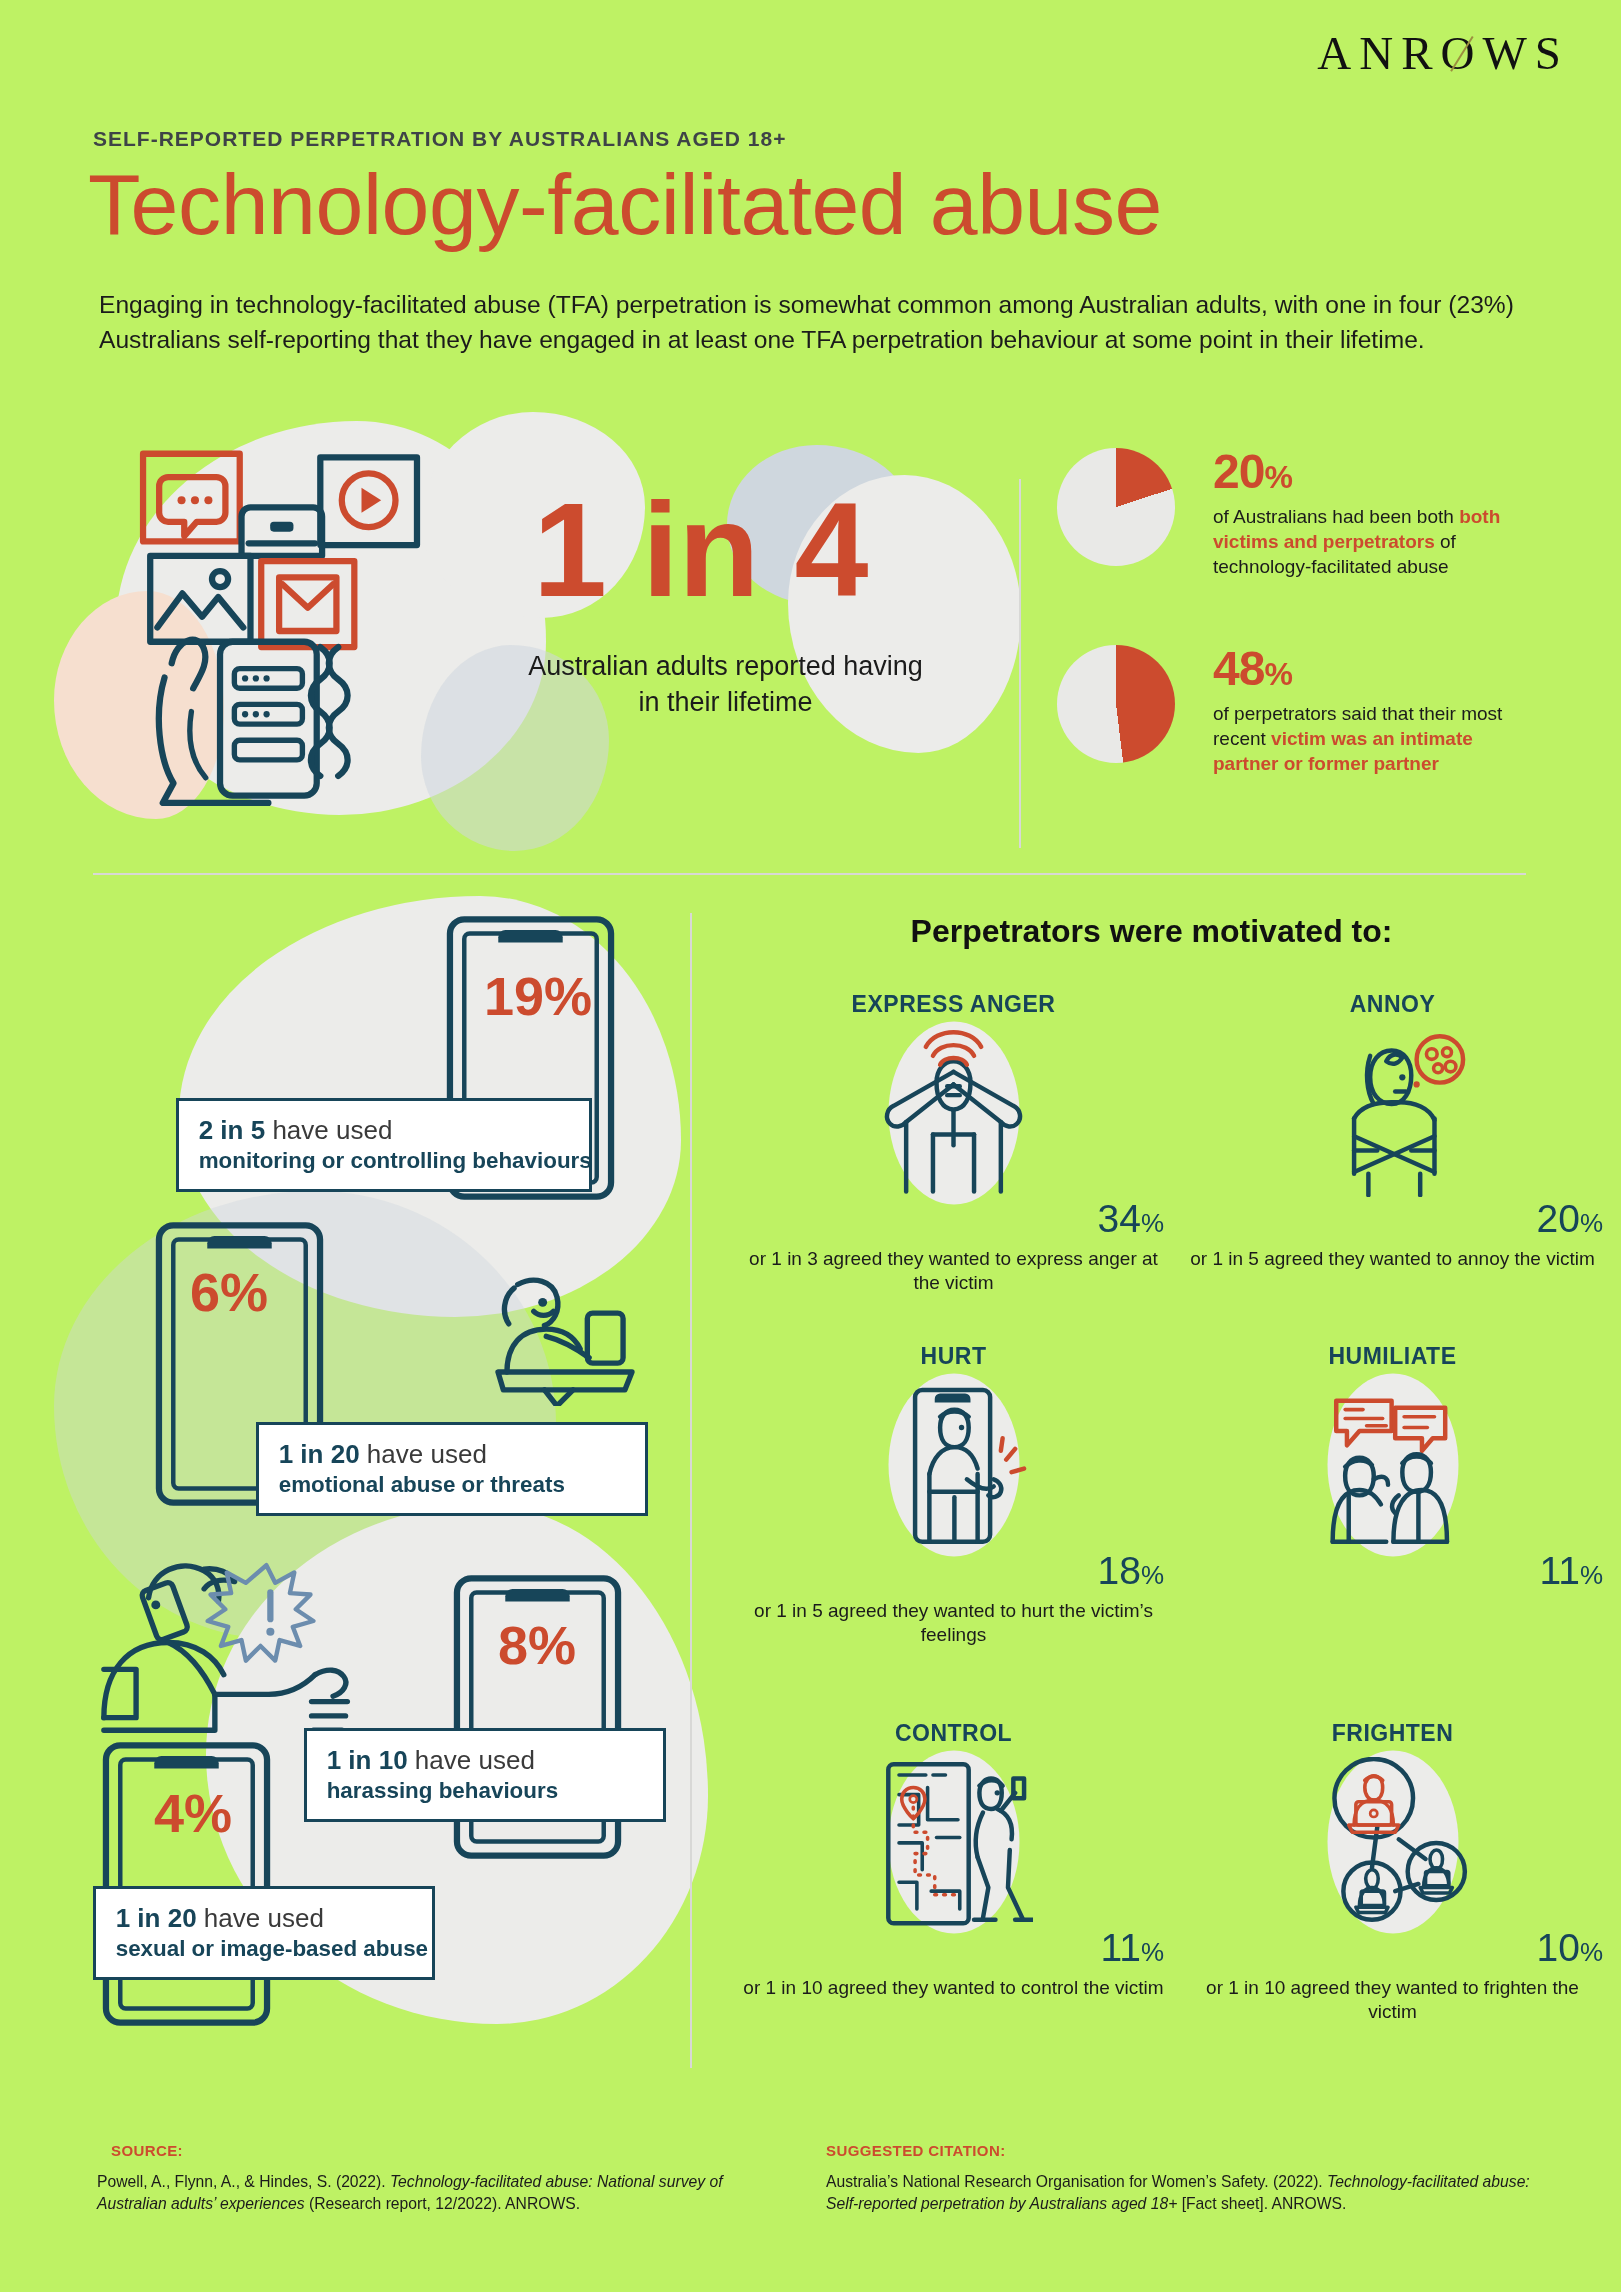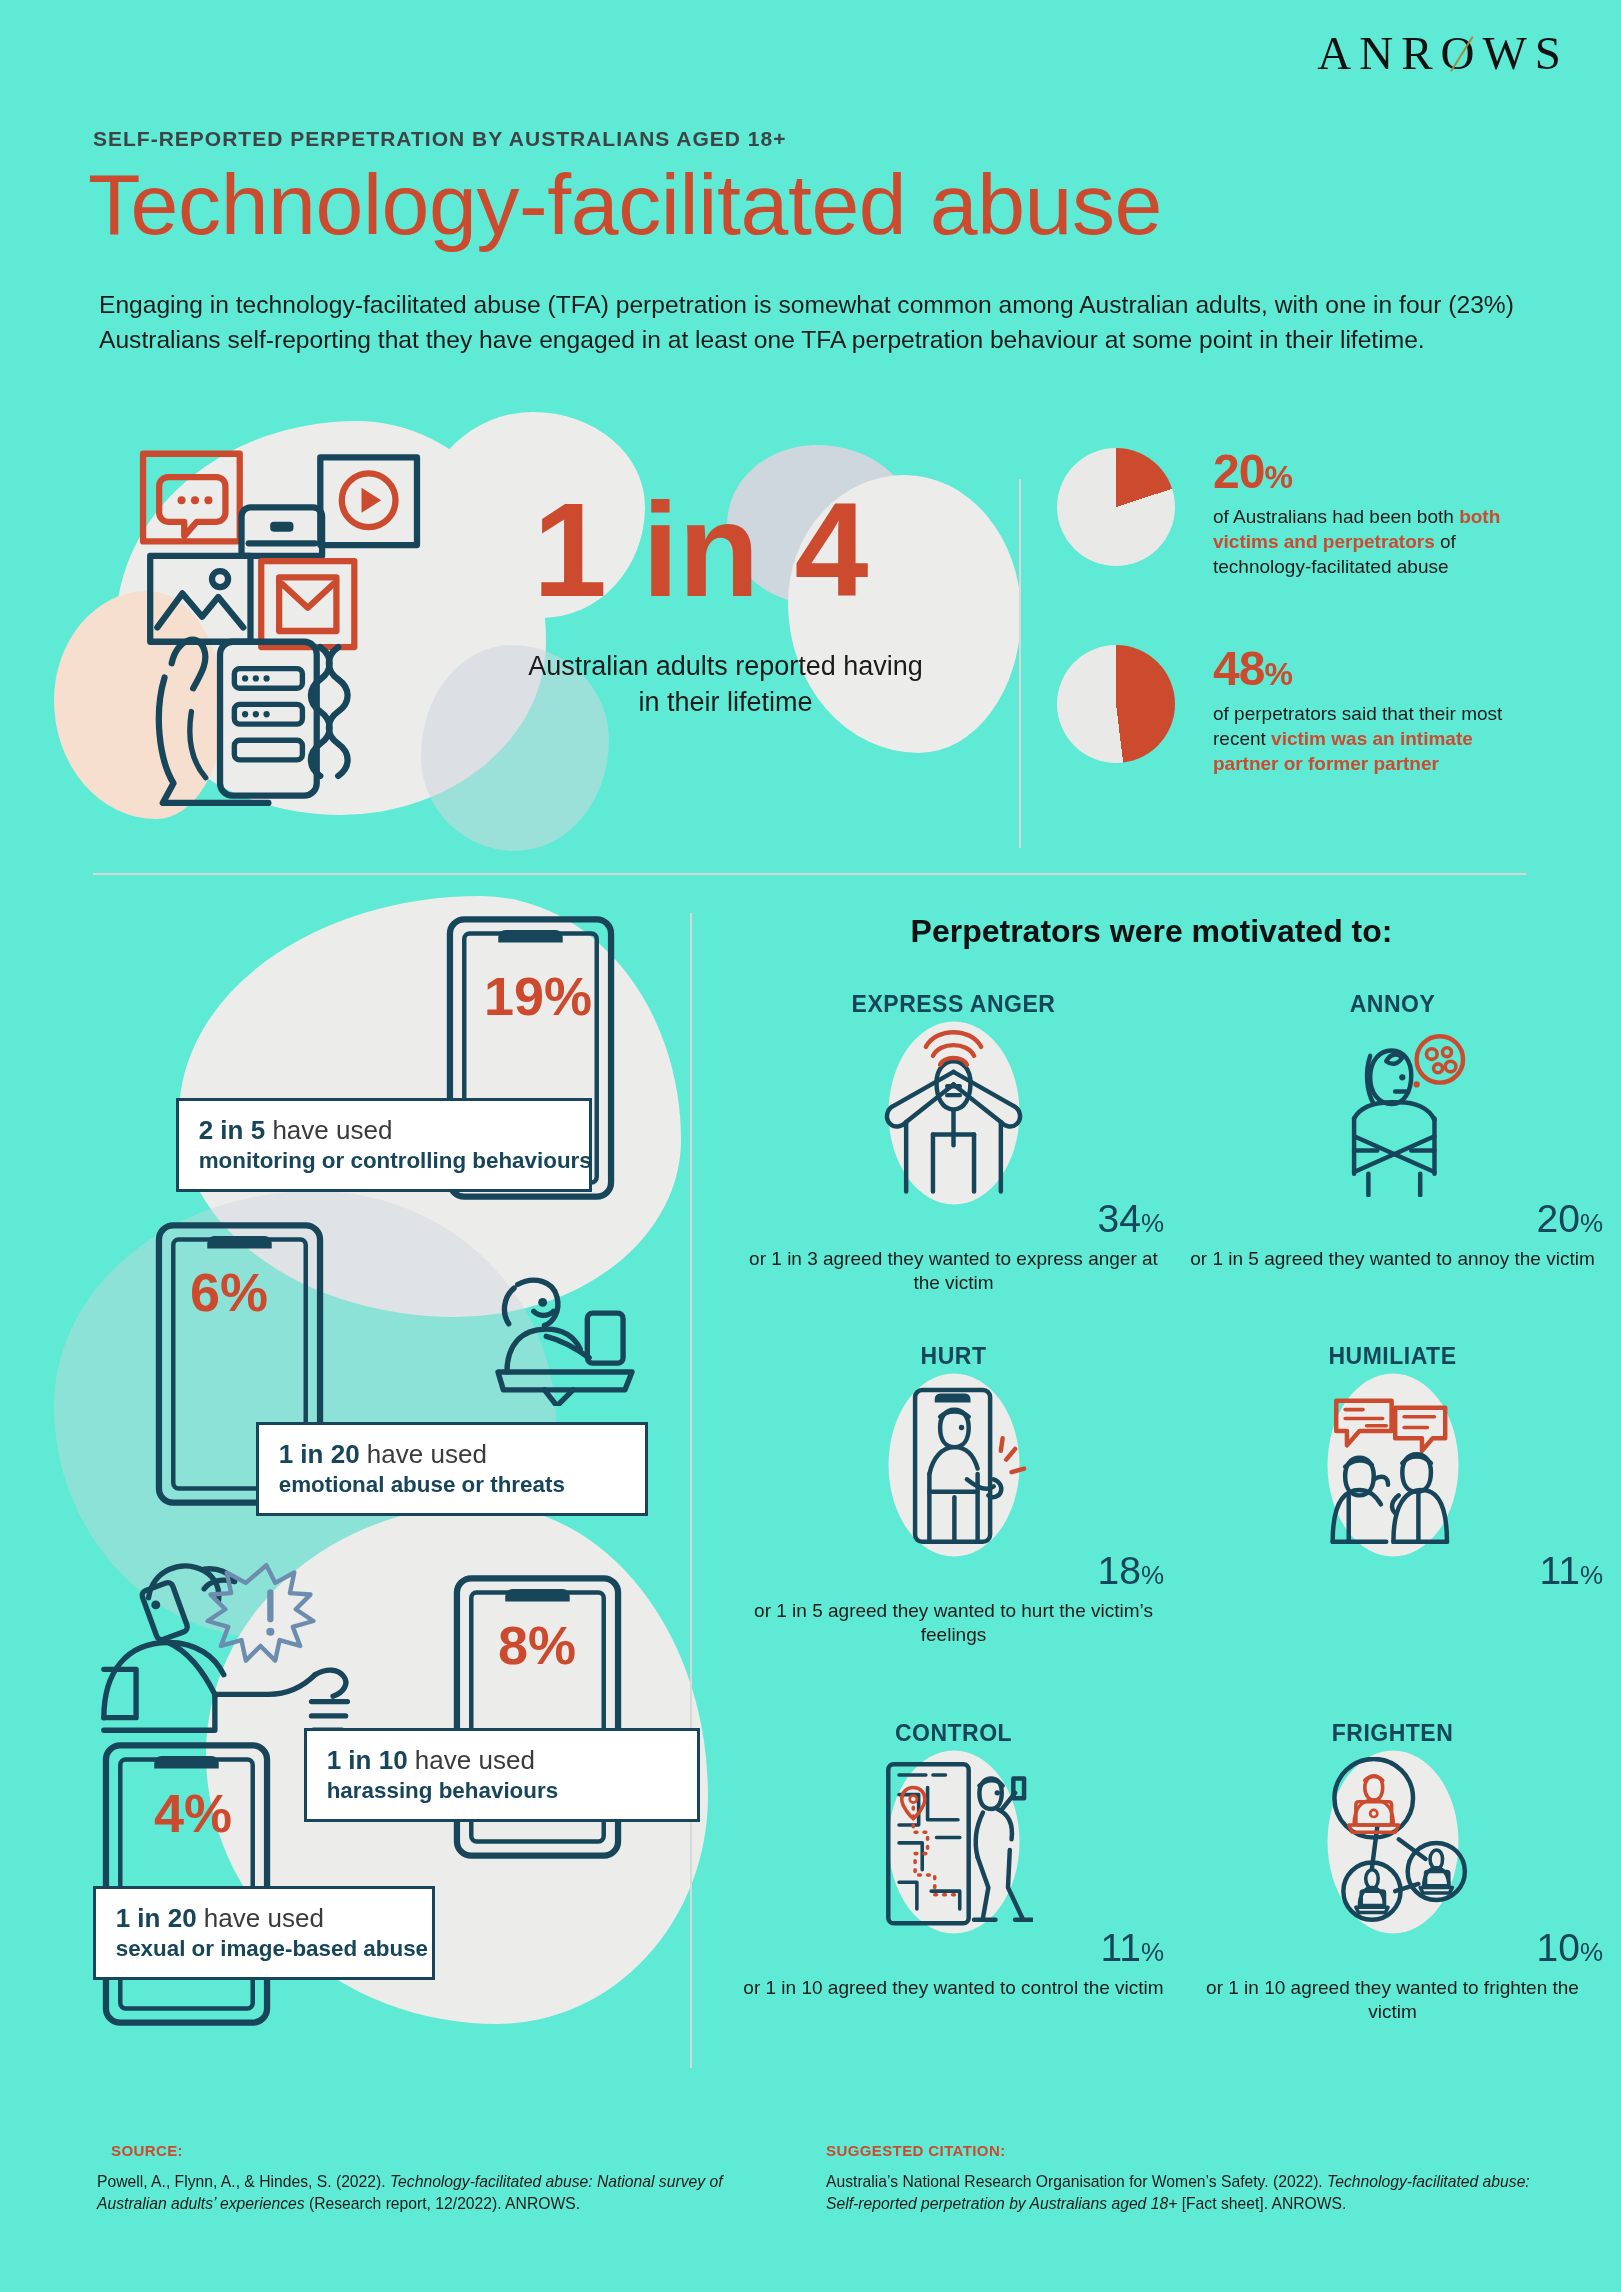--- a/index.html
+++ b/index.html
@@ -29,7 +29,7 @@
     position: relative;
     width: 1621px;
     height: 2293px;
-    background: #5eead4;
+    background: #bef264;
     padding-left: 12px;
   }
 

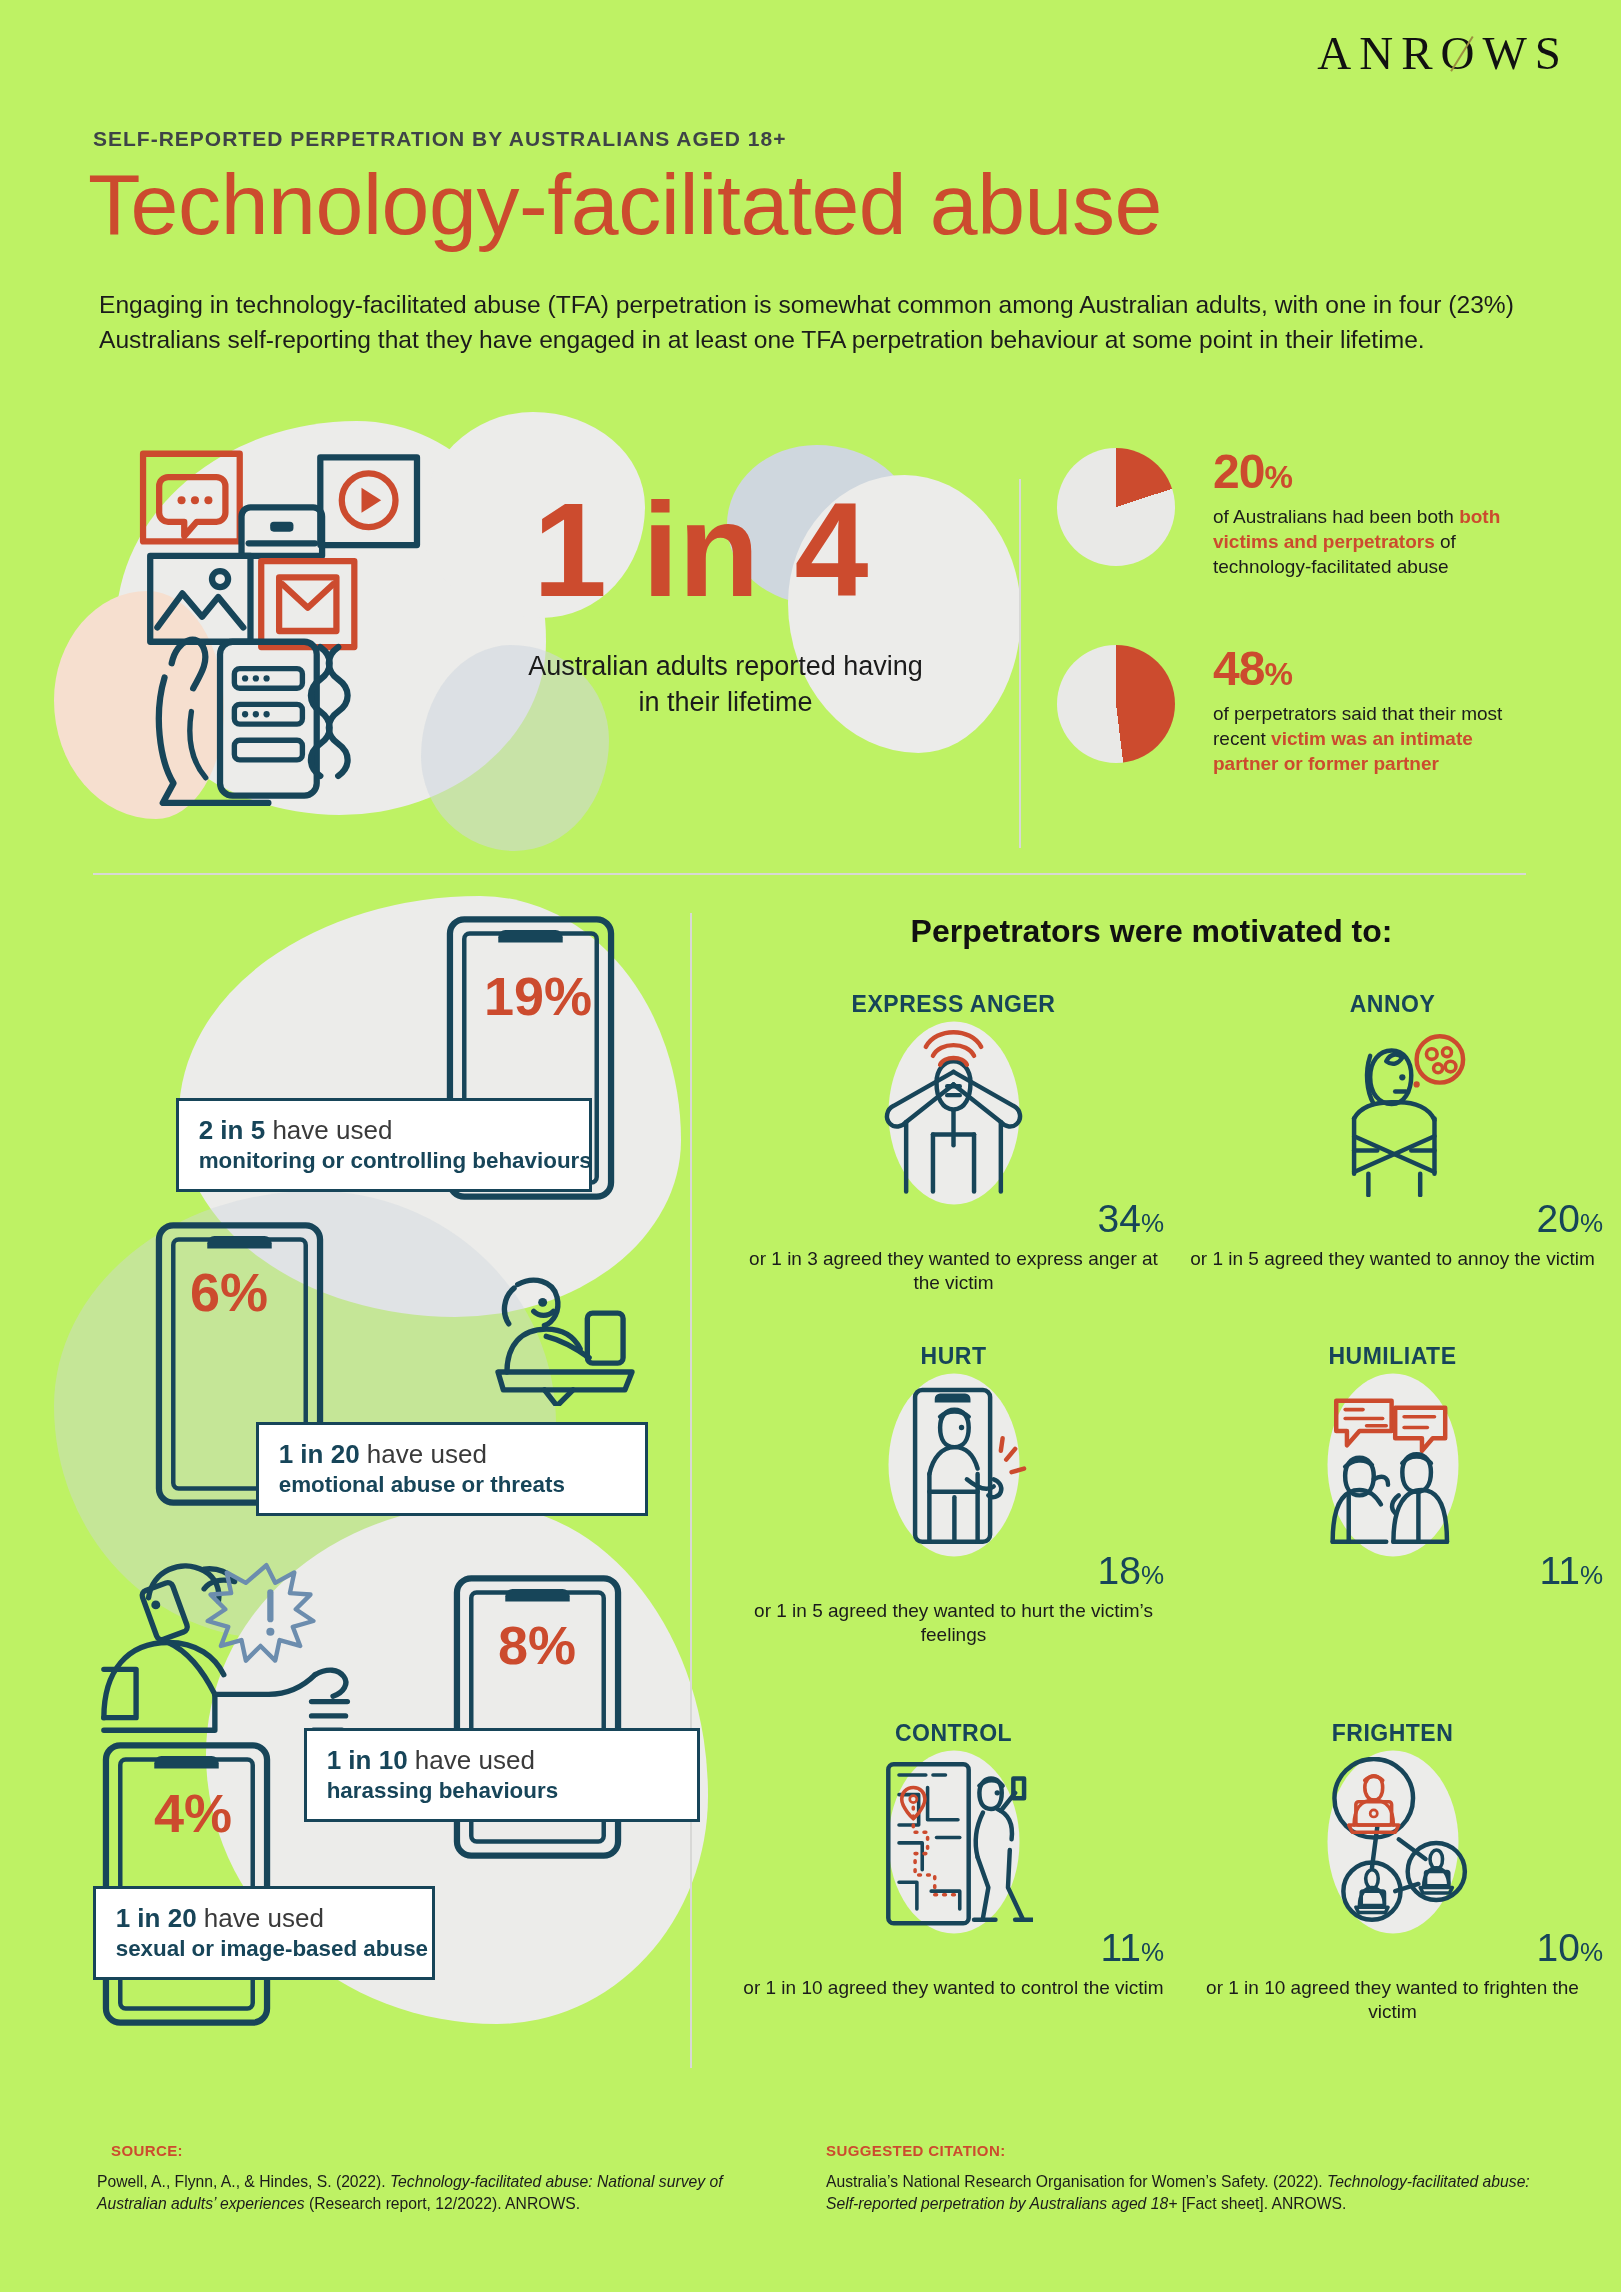--- a/index.html
+++ b/index.html
@@ -376,7 +376,7 @@
   </svg>
   <div style="position:absolute; left:498px; top:1614px; font-size:54px; font-weight:bold; color:var(--orange); z-index:2;">8%</div>
 
-  <div class="callout" style="left:304px; top:1728px; width:396px;">
+  <div class="callout" style="left:304px; top:1728px; width:362px;">
     <div class="l1"><b>1 in 10</b> <span>have used</span></div>
     <div class="l2">harassing behaviours</div>
   </div>

